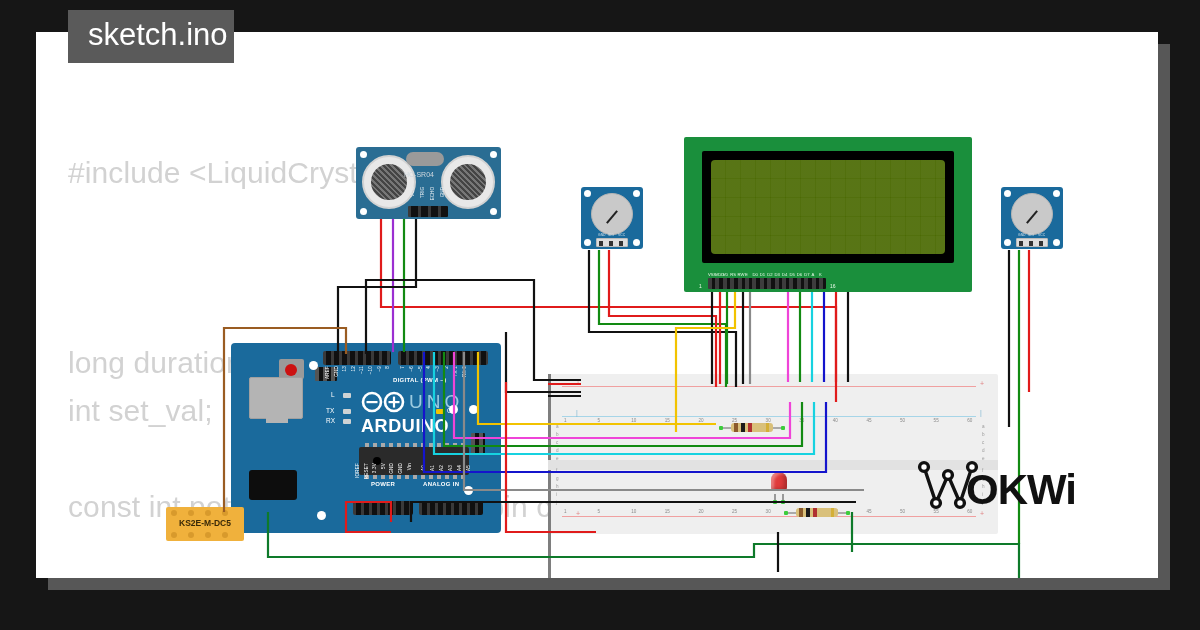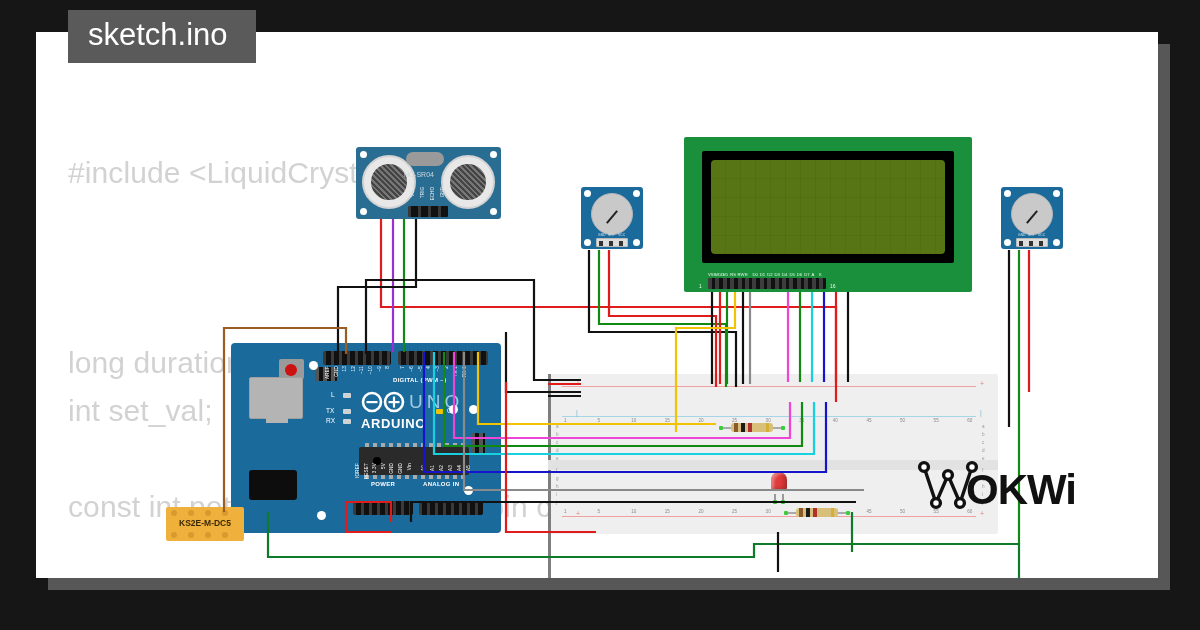--- a/index.html
+++ b/index.html
@@ -38,7 +38,7 @@
   .file-tab {
     position:absolute; left:68px; top:10px;
     background:#5a5a5a; color:#fff;
-    padding:9px 28px 11px 20px;
+    padding:9px 6px 11px 20px;
     font-size:31px; line-height:1.05;
     font-family:"Liberation Sans", sans-serif;
     z-index:60;

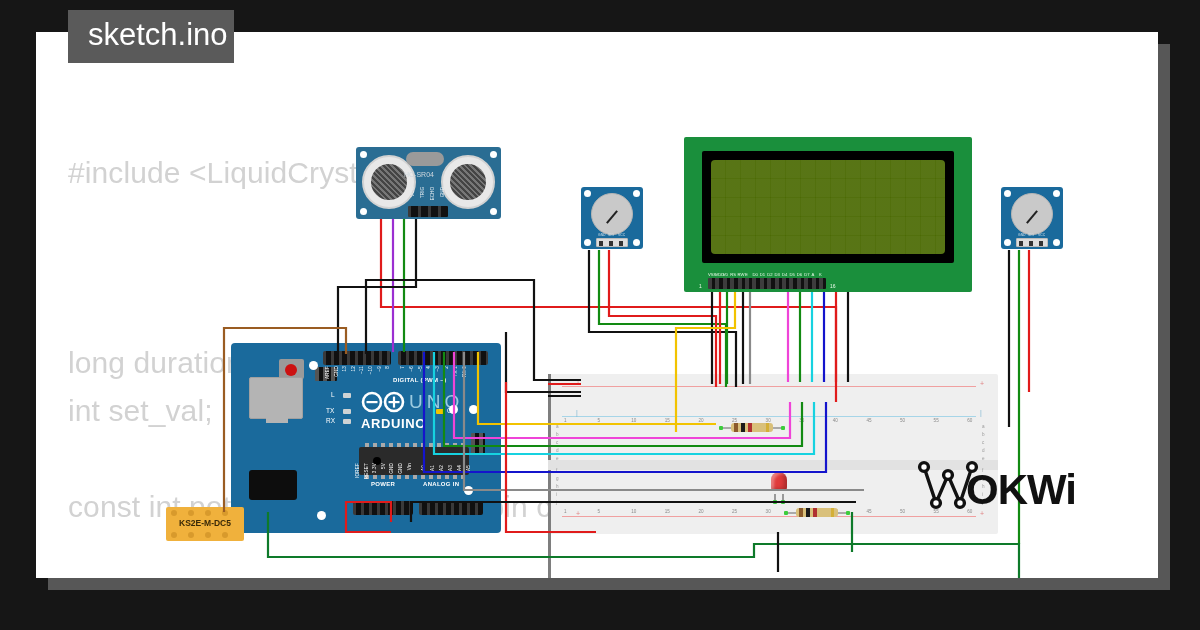--- a/index.html
+++ b/index.html
@@ -106,7 +106,7 @@
   }
   .uno .ardtext {
     position:absolute; left:130px; top:73px; color:#fff;
-    font-size:13px; font-weight:bold; letter-spacing:0.6px;
+    font-size:18px; font-weight:bold; letter-spacing:0.6px;
     font-family:"Liberation Sans", sans-serif;
   }
   .uno .unotext {

